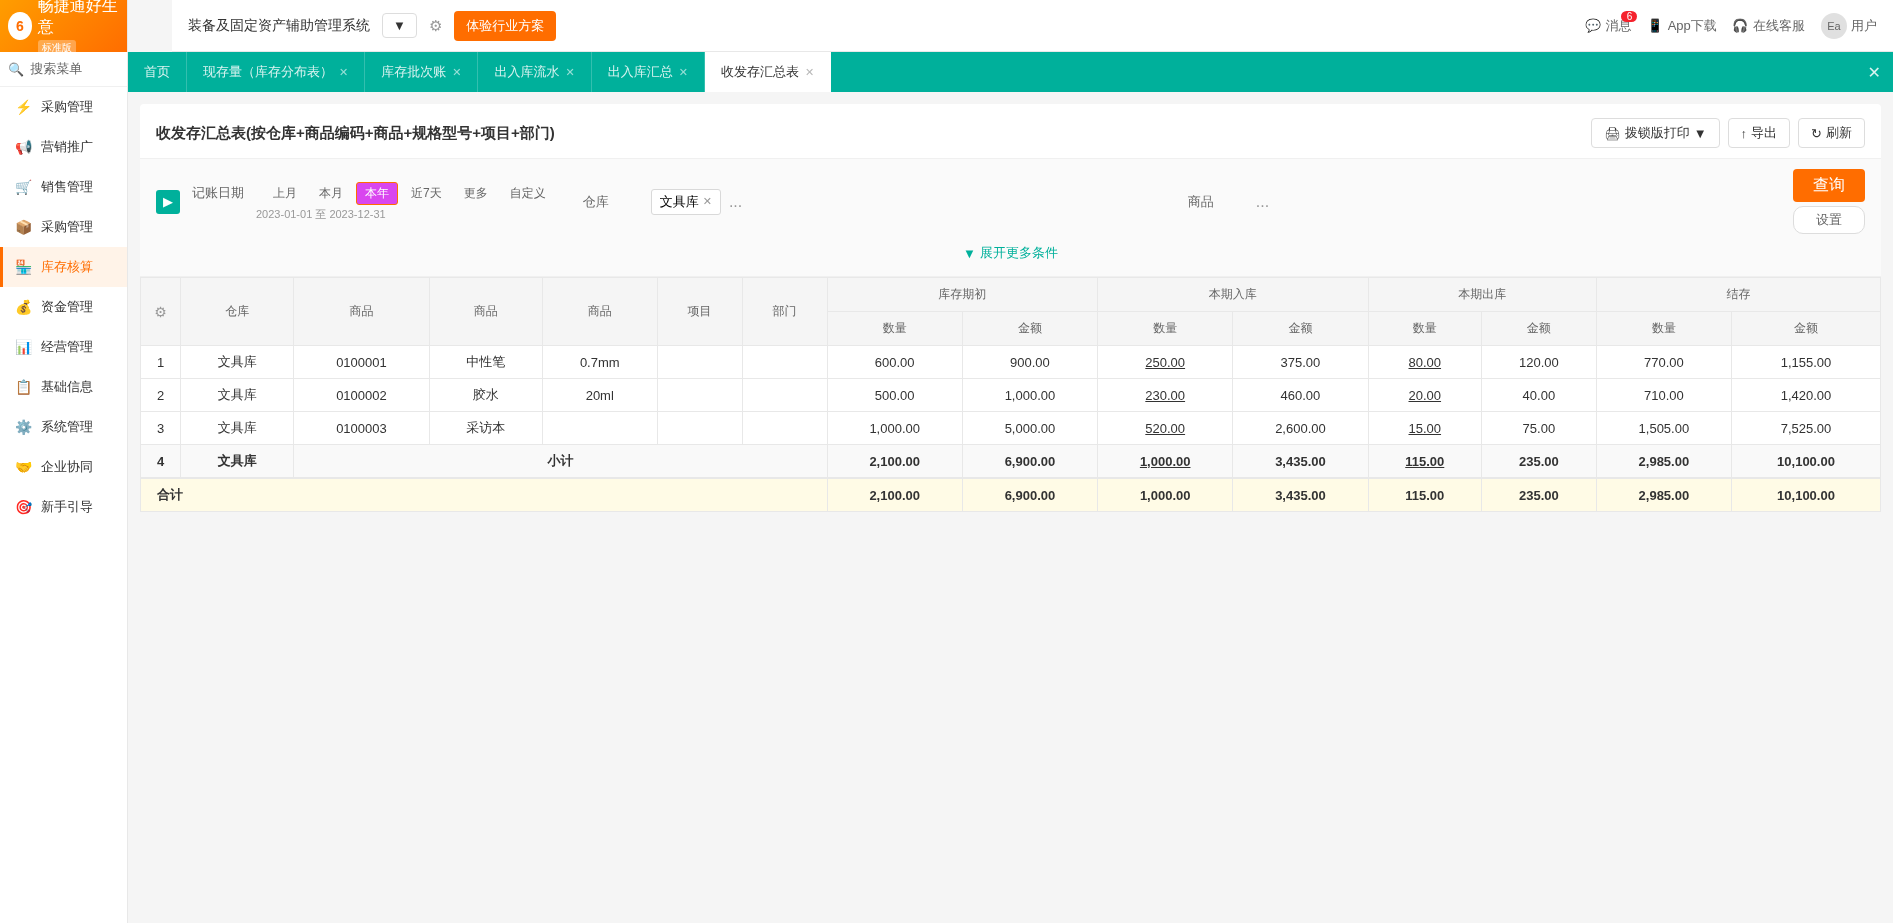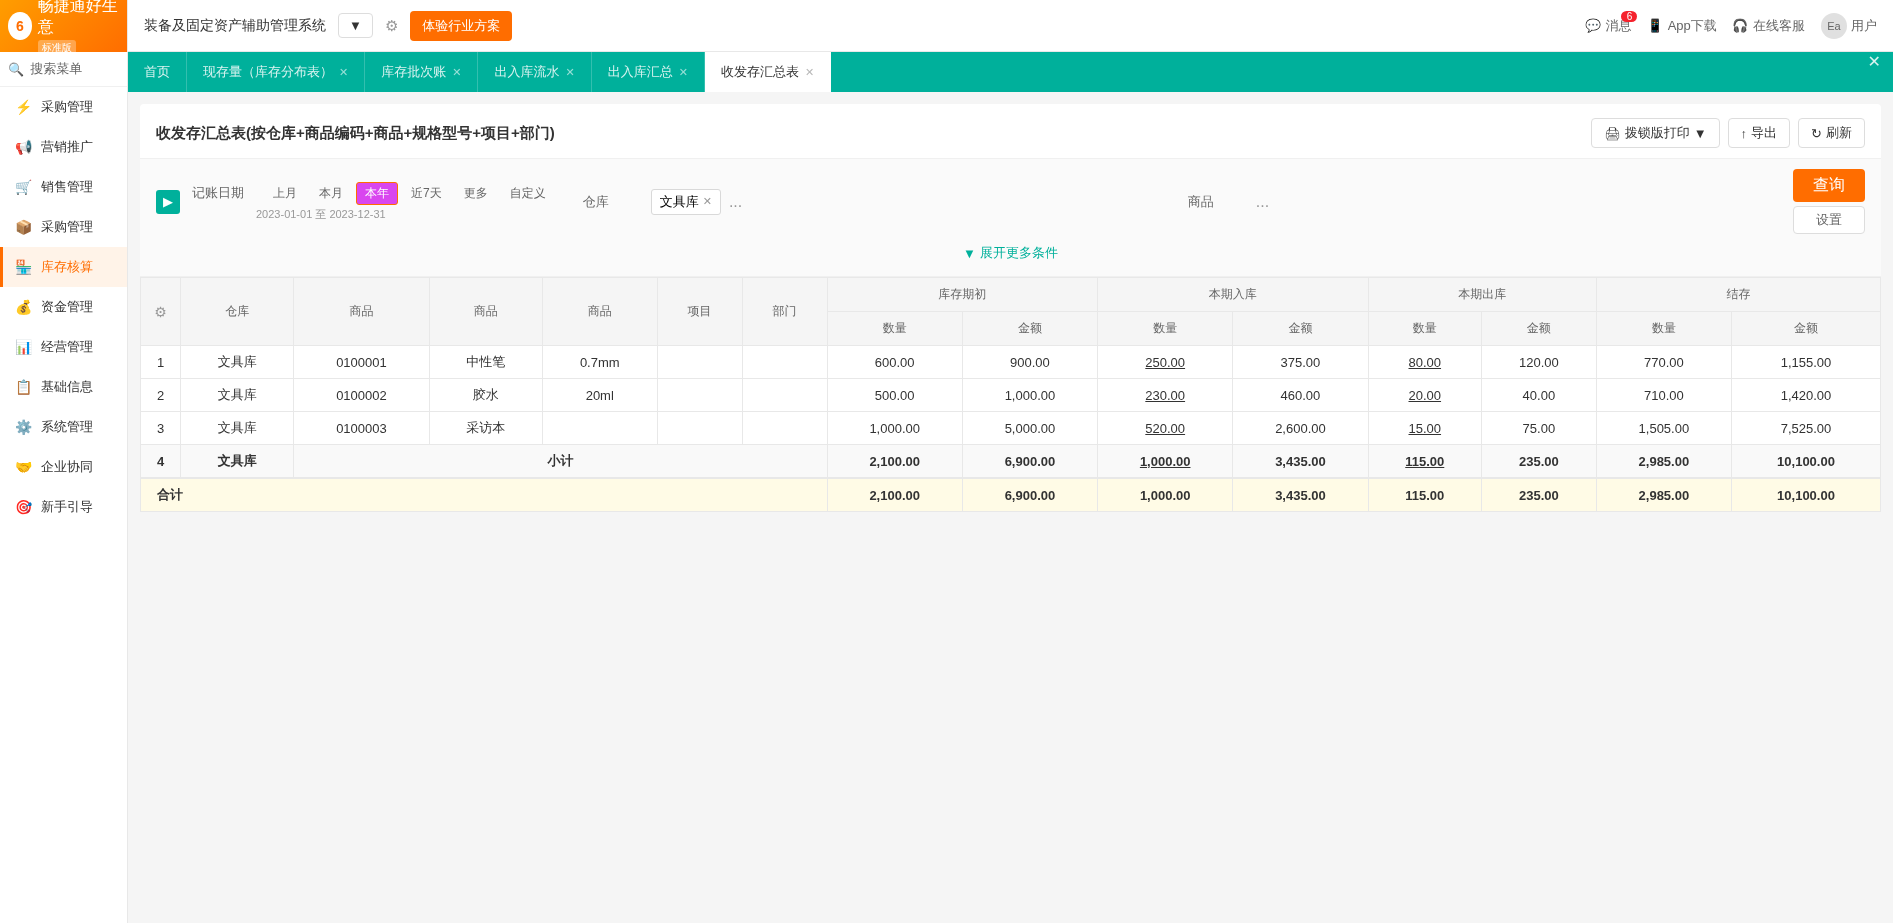--- a/index.html
+++ b/index.html
@@ -19,7 +19,7 @@
     .main { flex: 1; display: flex; flex-direction: column; overflow: hidden; }
 
     
-    .top-header { background: #fff; height: 52px; display: flex; align-items: center; padding: 0 16px; border-bottom: 1px solid #e8e8e8; justify-content: space-between; flex-shrink: 0; }
+    .top-header { background: #fff; height: 52px; display: flex; align-items: center; padding: 0 16px; border-bottom: 1px solid #e8e8e8; justify-content: space-between; flex-shrink: 0; margin-left: 44px; }
     .top-header-left { display: flex; align-items: center; gap: 12px; }
     .system-name { font-size: 14px; color: #333; }
     .system-dropdown { background: none; border: 1px solid #ddd; padding: 4px 10px; border-radius: 4px; cursor: pointer; color: #333; font-size: 13px; display: flex; align-items: center; gap: 4px; }

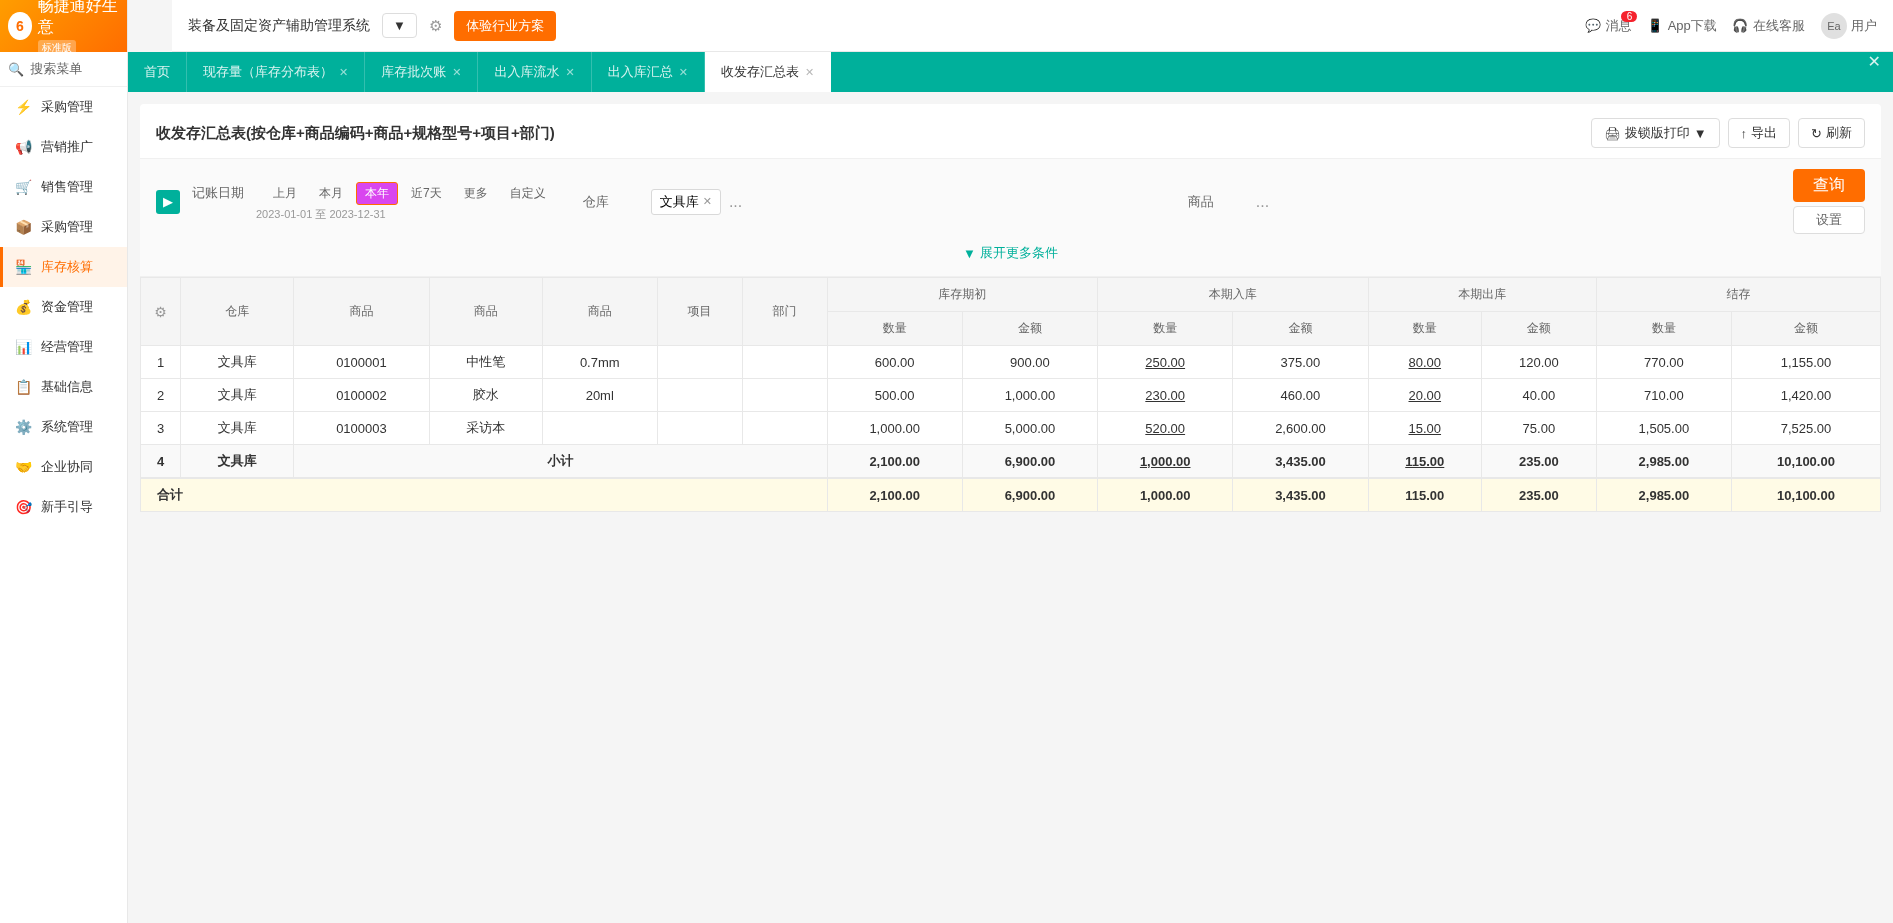--- a/index.html
+++ b/index.html
@@ -30,7 +30,7 @@
     .user-avatar { width: 26px; height: 26px; background: #e0e0e0; border-radius: 50%; display: flex; align-items: center; justify-content: center; font-size: 11px; color: #666; }
 
     
-    .tab-bar { background: #00b09b; display: flex; align-items: flex-start; height: 40px; flex-shrink: 0; padding: 0 0 0 0; }
+    .tab-bar { background: #00b09b; display: flex; align-items: center; height: 40px; flex-shrink: 0; padding: 0 0 0 0; }
     .tab-item { padding: 0 16px; height: 40px; display: flex; align-items: center; gap: 6px; cursor: pointer; color: rgba(255,255,255,0.85); font-size: 13px; border-right: 1px solid rgba(255,255,255,0.2); }
     .tab-item.active { background: #fff; color: #333; }
     .tab-item .close-icon { font-size: 11px; cursor: pointer; opacity: 0.7; }

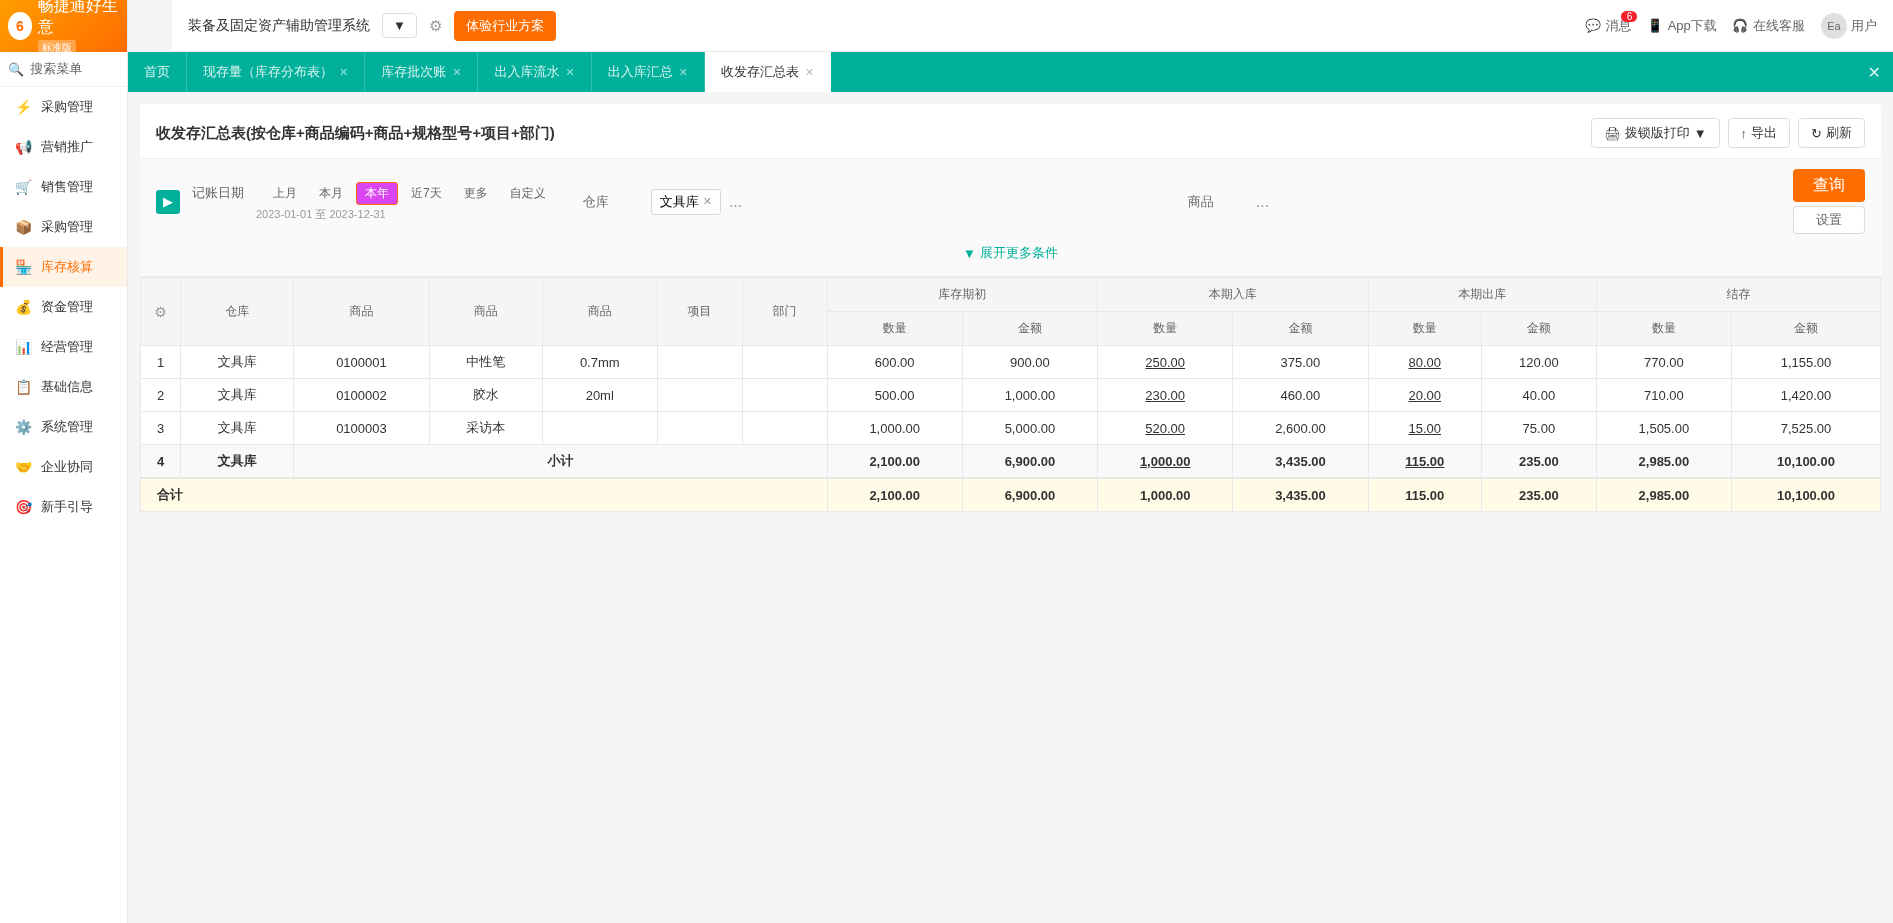--- a/index.html
+++ b/index.html
@@ -57,7 +57,7 @@
     .filter-dots { color: #999; cursor: pointer; font-size: 16px; }
     .expand-btn { display: flex; align-items: center; gap: 4px; color: #00b09b; cursor: pointer; font-size: 13px; margin: 4px auto; width: fit-content; }
     .query-btn { background: #ff6d00; color: #fff; border: none; padding: 6px 20px; border-radius: 4px; cursor: pointer; font-size: 16px; }
-    .settings-btn { background: #fff; color: #666; border: 1px solid #ddd; padding: 4px 16px; border-radius: 4px; cursor: pointer; font-size: 13px; text-align: center; }
+    .settings-btn { background: #fff; color: #666; border: 1px solid #ddd; padding: 4px 16px; border-radius: 10px; cursor: pointer; font-size: 13px; text-align: center; }
 
     
     .table-wrapper { padding: 0; }

